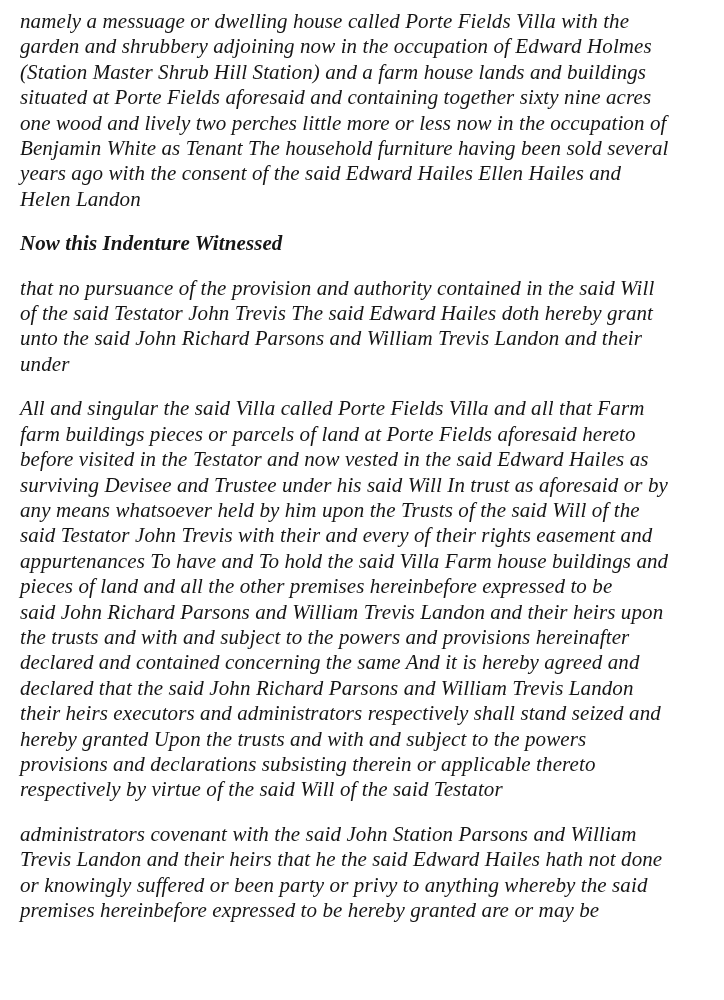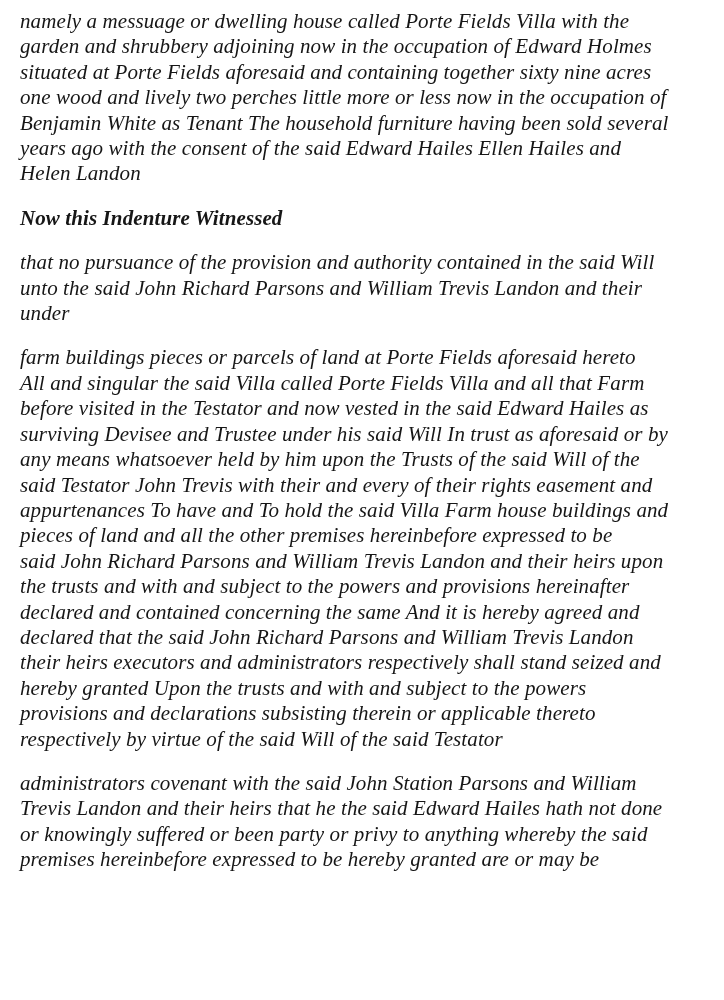--- a/index.html
+++ b/index.html
@@ -42,6 +42,7 @@
       <p class="para">
         <span class="line">namely a messuage or dwelling house called Porte Fields Villa with the</span>
         <span class="line">garden and shrubbery adjoining now in the occupation of Edward Holmes</span>
+        <span class="line">(Station Master Shrub Hill Station) and a farm house lands and buildings</span>
         <span class="line">situated at Porte Fields aforesaid and containing together sixty nine acres</span>
         <span class="line">one wood and lively two perches little more or less now in the occupation of</span>
         <span class="line">Benjamin White as Tenant The household furniture having been sold several</span>

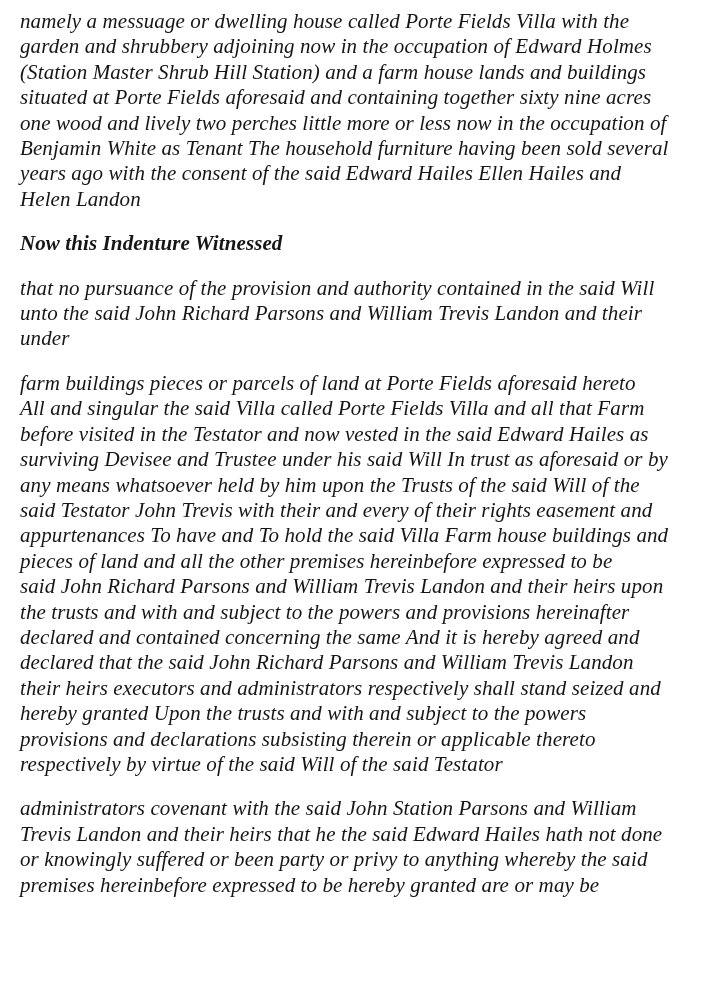--- a/index.html
+++ b/index.html
@@ -54,6 +54,7 @@
       </p>
       <p class="para">
         <span class="line">that no pursuance of the provision and authority contained in the said Will</span>
+        <span class="line">of the said Testator John Trevis The said Edward Hailes doth hereby grant</span>
         <span class="line">unto the said John Richard Parsons and William Trevis Landon and their</span>
         <span class="line">under</span>
       </p>

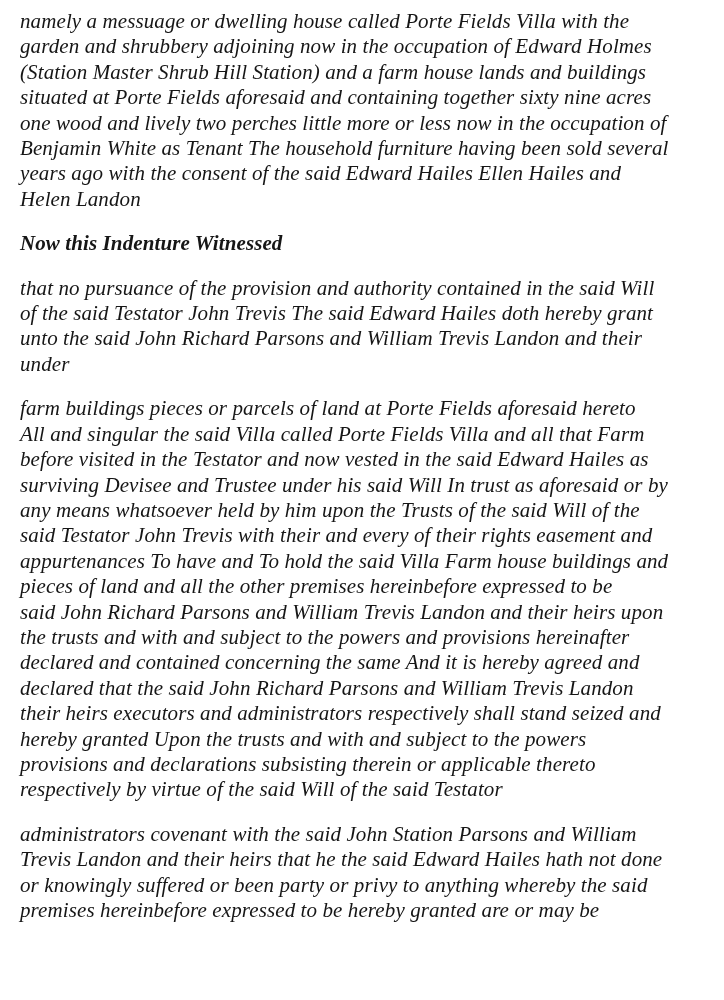--- a/index.html
+++ b/index.html
@@ -59,8 +59,8 @@
         <span class="line">under</span>
       </p>
       <p class="para">
+        <span class="line">All and singular the said Villa called Porte Fields Villa and all that Farm</span>
         <span class="line">farm buildings pieces or parcels of land at Porte Fields aforesaid hereto</span>
-        <span class="line">All and singular the said Villa called Porte Fields Villa and all that Farm</span>
         <span class="line">before visited in the Testator and now vested in the said Edward Hailes as</span>
         <span class="line">surviving Devisee and Trustee under his said Will In trust as aforesaid or by</span>
         <span class="line">any means whatsoever held by him upon the Trusts of the said Will of the</span>

